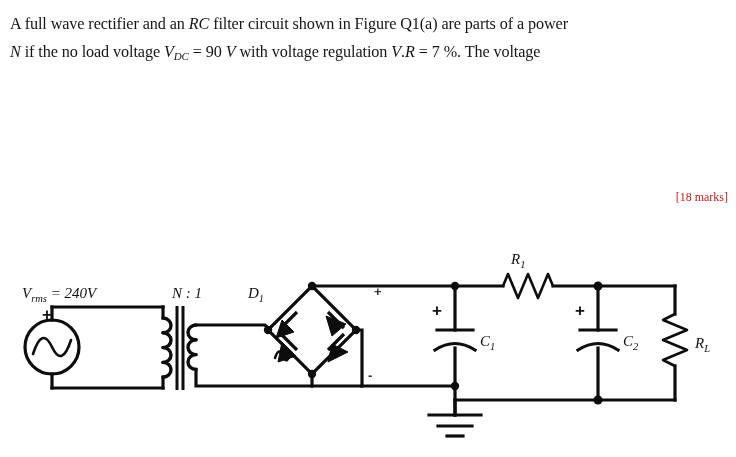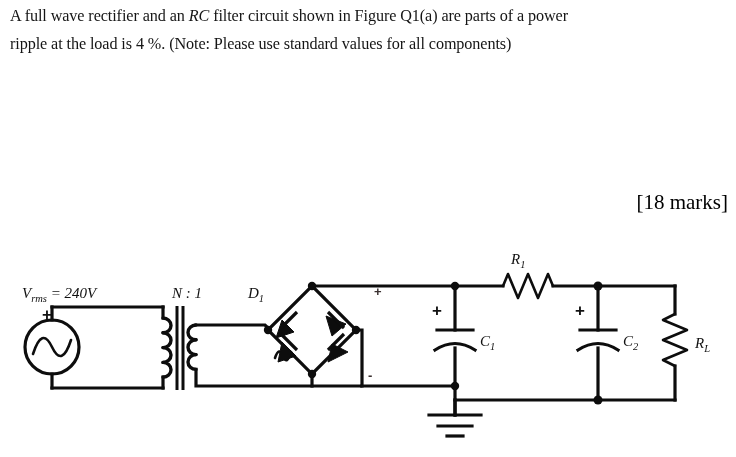--- a/index.html
+++ b/index.html
@@ -21,7 +21,7 @@
   .question-block {
     position: absolute;
     left: 10px;
-    top: 2px;
+    top: 10px;
     width: 718px;
   }
   .q-line {

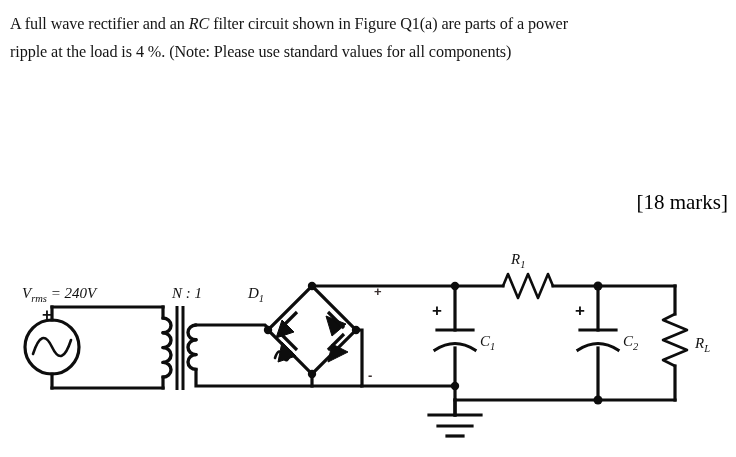--- a/index.html
+++ b/index.html
@@ -116,6 +116,7 @@
 
   <div class="question-block">
     <div class="q-line" id="qline-0"><span>A full wave rectifier and an </span><i>RC</i><span> filter circuit shown in Figure Q1(a) are parts of a power</span></div>
+    <div class="q-line" id="qline-3"><i>N</i><span> if the no load voltage </span><i>V</i><span class="sub">DC</span><span> = 90 </span><i>V</i><span> with voltage regulation </span><i>V</i><span>.</span><i>R</i><span> =  7 %.  The voltage</span></div>
     <div class="q-line" id="qline-4"><span>ripple at the load is 4 %. (Note: Please use standard values for all components)</span></div>
   </div>
 

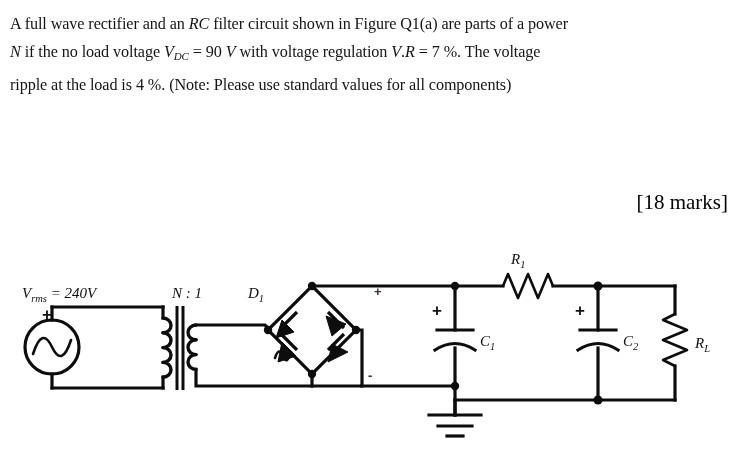--- a/index.html
+++ b/index.html
@@ -117,7 +117,6 @@
   <div class="question-block">
     <div class="q-line" id="qline-0"><span>A full wave rectifier and an </span><i>RC</i><span> filter circuit shown in Figure Q1(a) are parts of a power</span></div>
     <div class="q-line" id="qline-3"><i>N</i><span> if the no load voltage </span><i>V</i><span class="sub">DC</span><span> = 90 </span><i>V</i><span> with voltage regulation </span><i>V</i><span>.</span><i>R</i><span> =  7 %.  The voltage</span></div>
-    <div class="q-line" id="qline-4"><span>ripple at the load is 4 %. (Note: Please use standard values for all components)</span></div>
   </div>
 
   <div class="marks">[18 marks]</div>

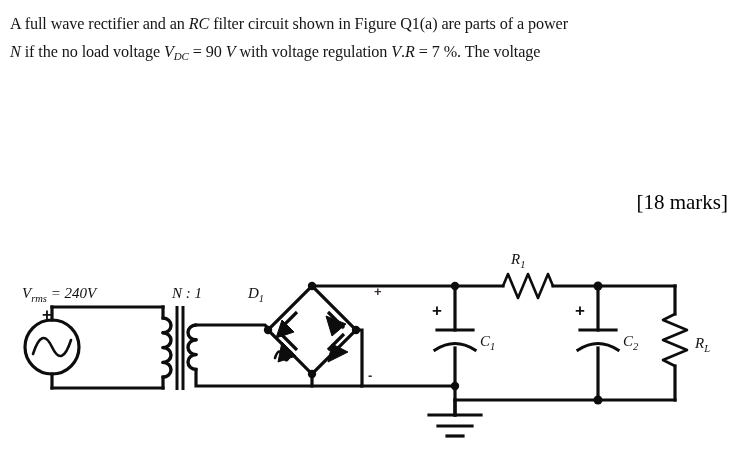--- a/index.html
+++ b/index.html
@@ -43,8 +43,8 @@
     right: 8px;
     top: 190px;
     font-family: "Liberation Serif", serif;
-    font-size: 21px;
-    color: #000000;
+    font-size: 12px;
+    color: #b91c1c;
   }
 
   

